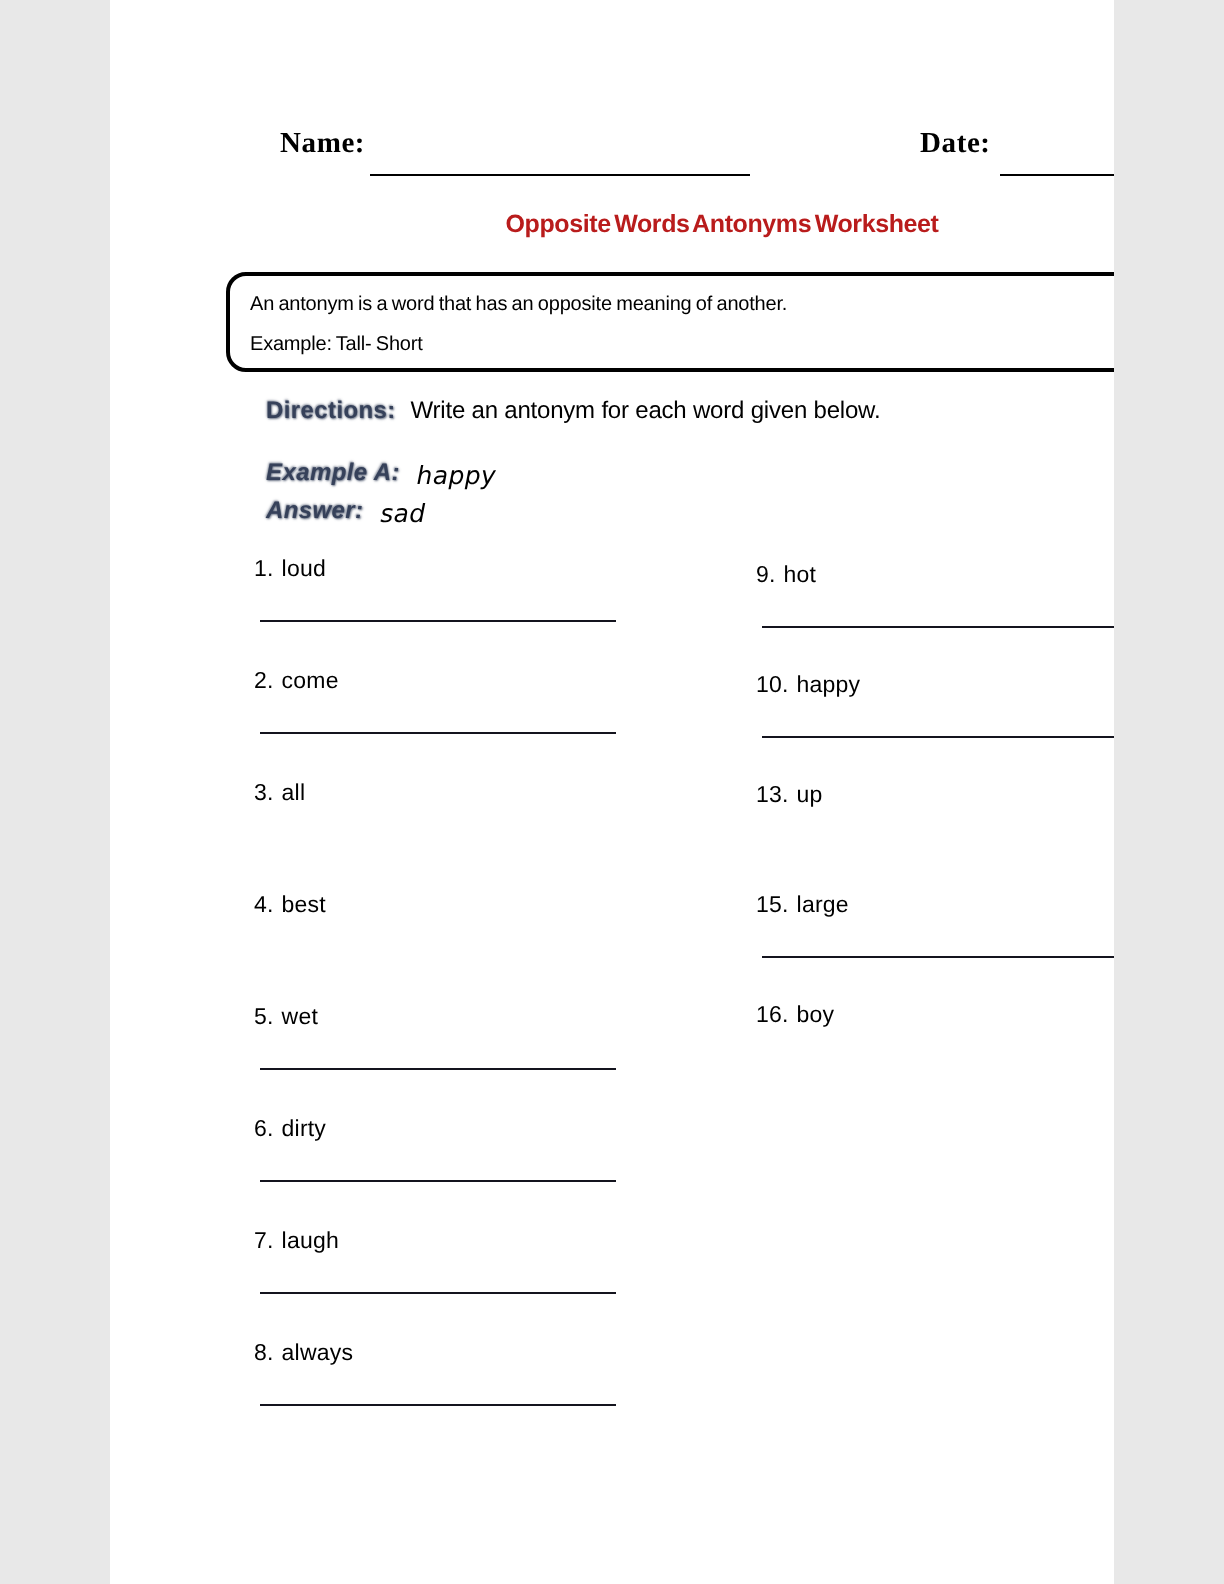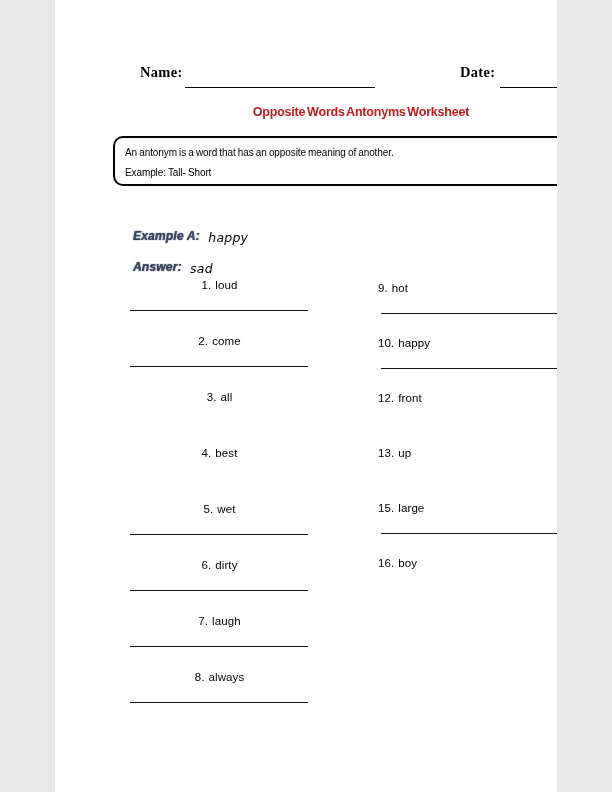--- a/index.html
+++ b/index.html
@@ -114,6 +114,10 @@
     <div>Example: Tall- Short</div>
   </div>
 
+  <div class="directions">
+    <span class="fuzzy">Directions:</span>
+    <span class="dir-text">Write an antonym for each word given below.</span>
+  </div>
 
   <div class="example-row">
     <span class="fuzzy">Example A:</span>

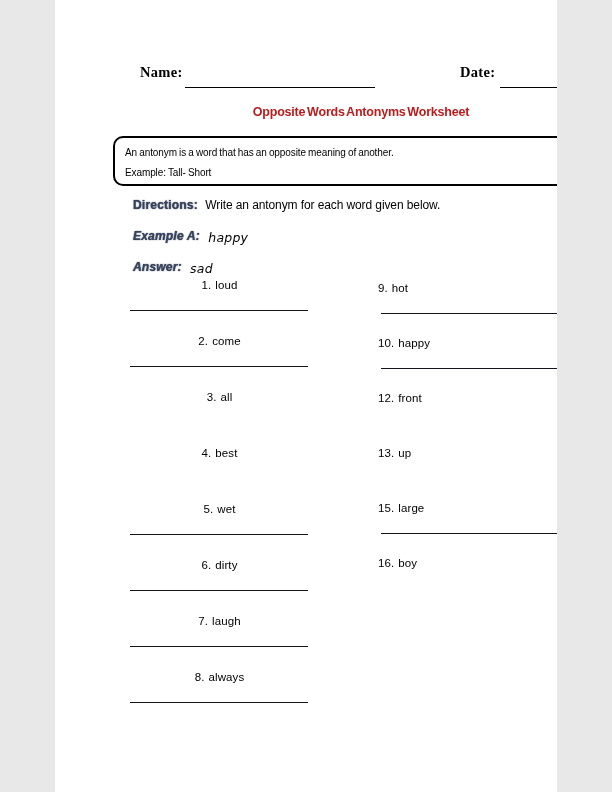--- a/index.html
+++ b/index.html
@@ -70,7 +70,7 @@
 
   
   .example-row { position:absolute; left:78px; top:228px; font-size:12px; font-style:italic; }
-  .answer-row  { position:absolute; left:78px; top:247px; font-size:12px; font-style:italic;margin-top:12px; }
+  .answer-row  { position:absolute; left:78px; top:247px; font-size:12px; font-style:italic; }
   .hand-word {
     font-family:"DejaVu Sans", sans-serif;
     font-style:italic;

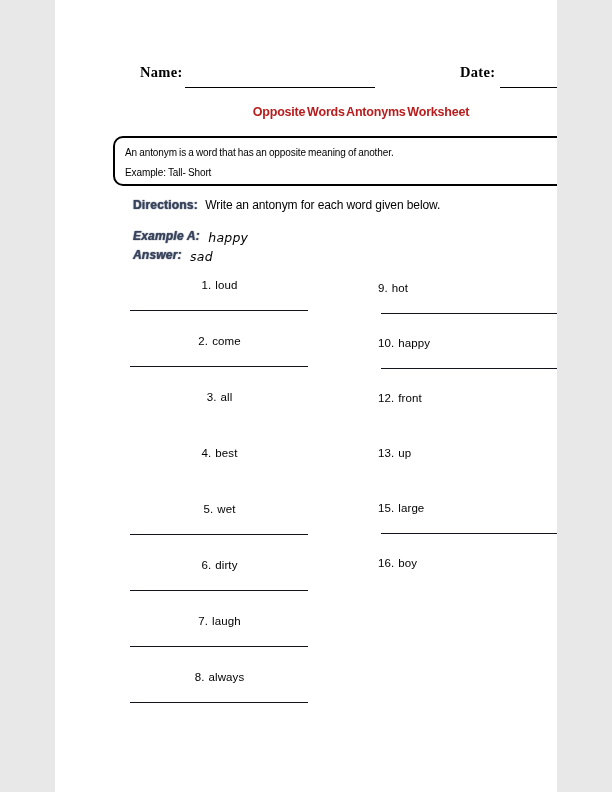--- a/index.html
+++ b/index.html
@@ -83,7 +83,7 @@
 
   
   .col { position:absolute; }
-  .col-left  { left:72px;  top:278px;text-align:center; }
+  .col-left  { left:72px;  top:278px; }
   .col-right { left:323px; top:281px; }
   .col-left  .q-item { height:56px; }
   .col-right .q-item { height:55px; }

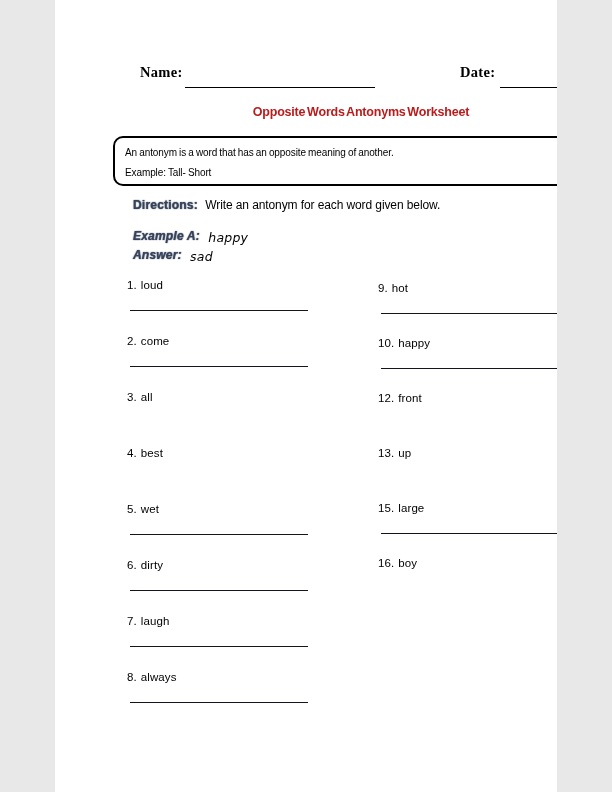--- a/index.html
+++ b/index.html
@@ -173,10 +173,6 @@
       <div class="q-line" style="visibility: visible;"></div>
     </div>
     <div class="q-item">
-      <div class="q-label"><span class="q-num">12.</span><span>front</span></div>
-
-    </div>
-    <div class="q-item">
       <div class="q-label"><span class="q-num">13.</span><span>up</span></div>
 
     </div>

